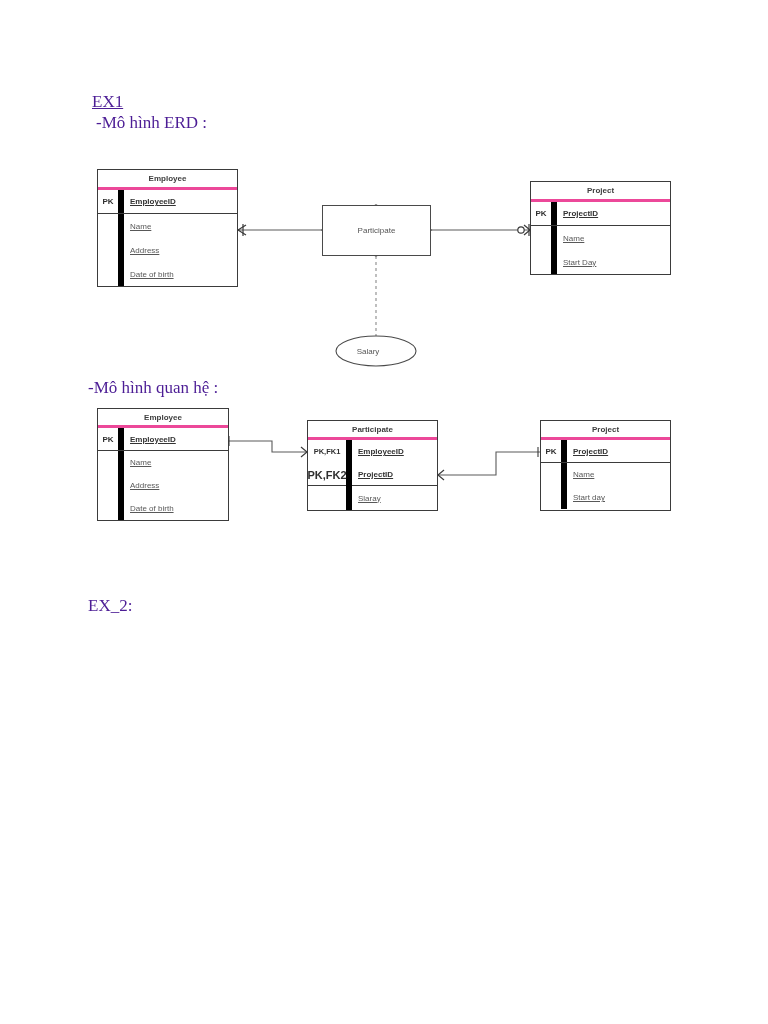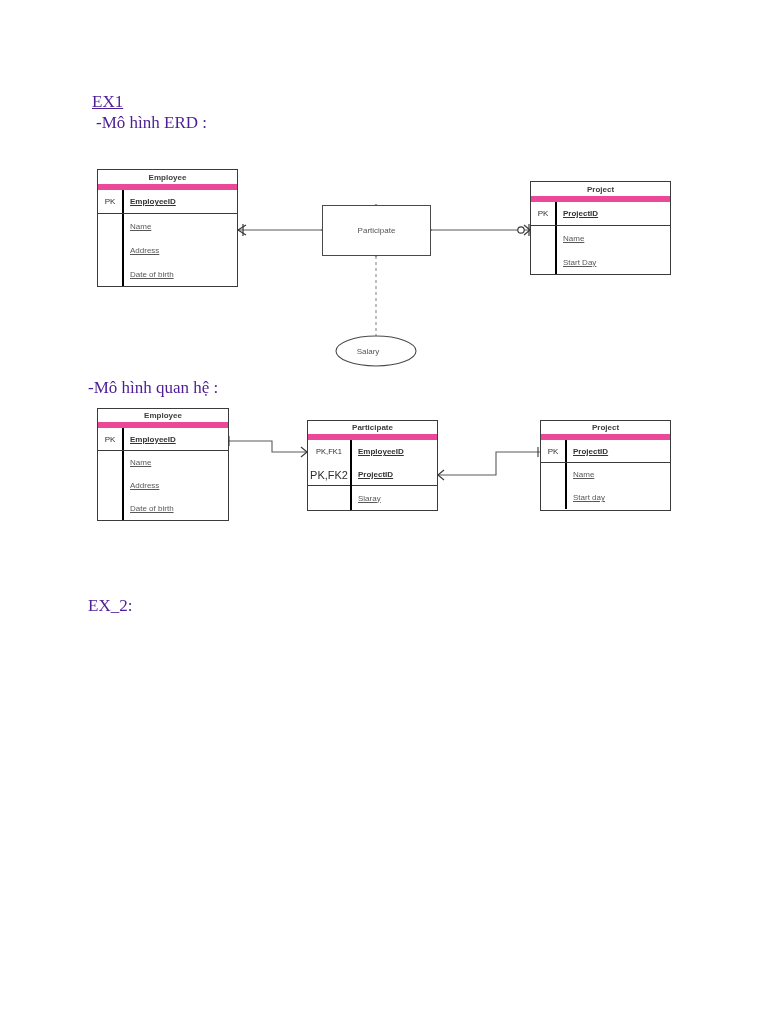--- a/index.html
+++ b/index.html
@@ -50,7 +50,7 @@
     text-align: center;
     font-weight: bold;
     color: #3d3d3d;
-    border-bottom: 6px solid #ec4899;
+    border-bottom: 3px solid #ec4899;
     box-sizing: border-box;
     display: flex;
     align-items: center;

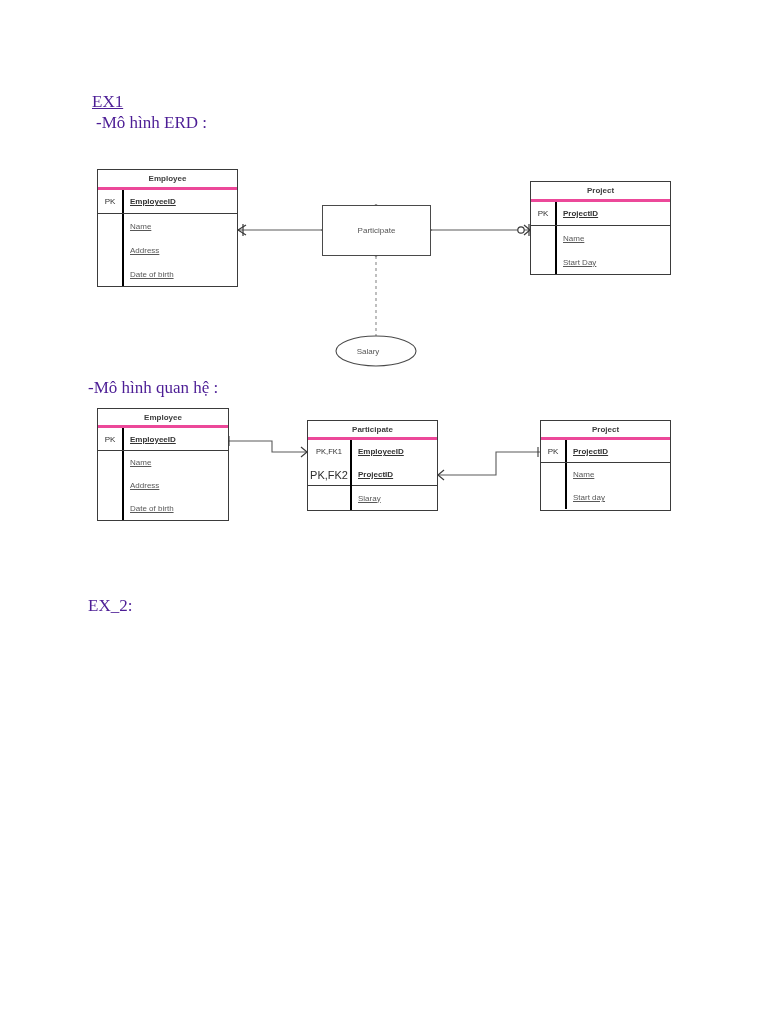--- a/index.html
+++ b/index.html
@@ -69,13 +69,13 @@
   }
   .ent .key {
     box-sizing: border-box;
-    font-weight: normal;
+    font-weight: bold;
     color: #2f2f2f;
     text-align: right;
     display: flex;
     align-items: center;
     justify-content: center;
-    border-right: 2px solid #000000;
+    border-right: 6px solid #000000;
     flex: none;
   }
   .ent .fld {

